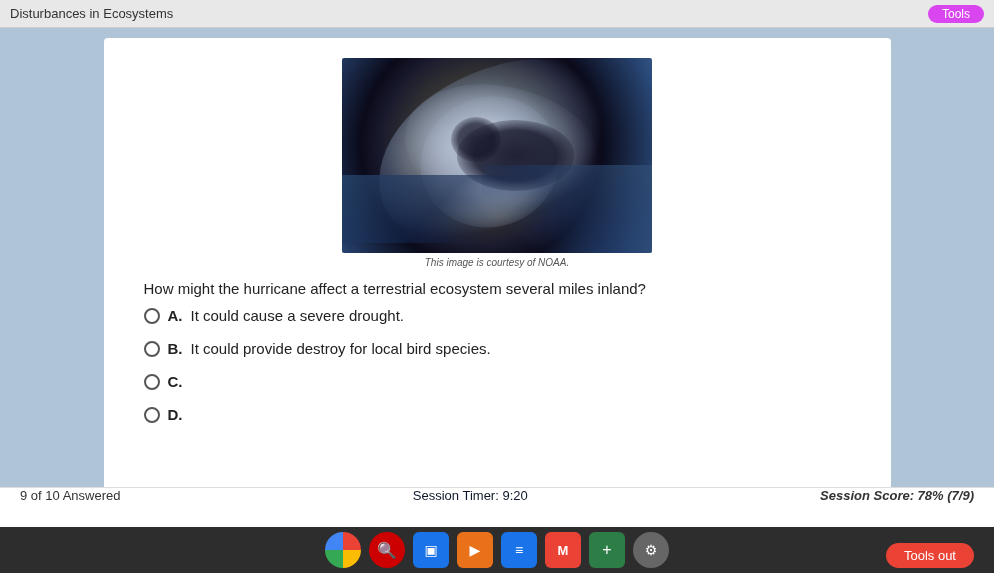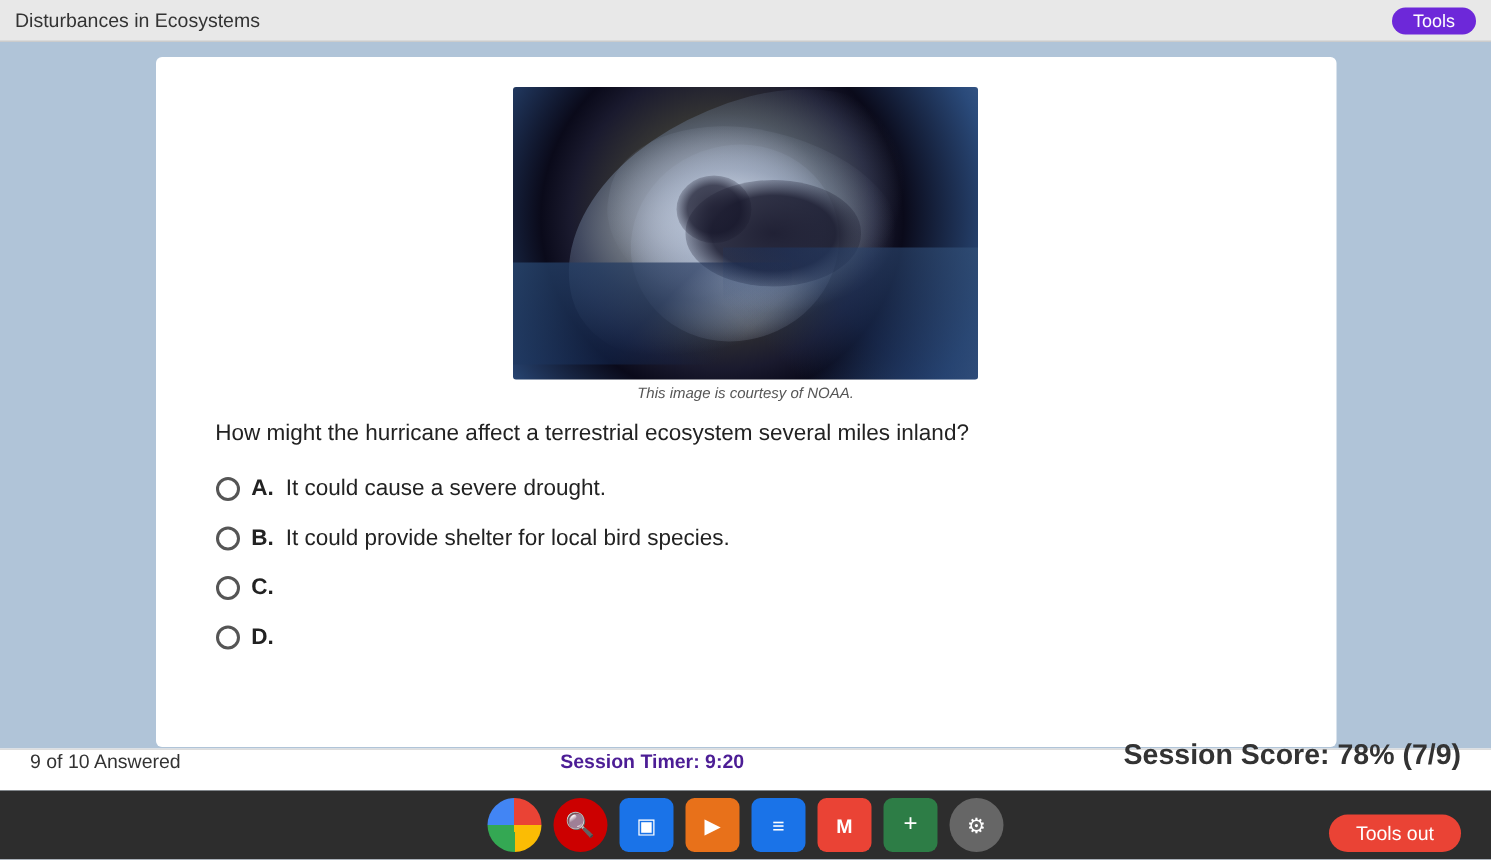--- a/index.html
+++ b/index.html
@@ -30,7 +30,7 @@
       font-weight: normal;
     }
     .tools-button {
-      background: #6d28d9;
+      background: #d946ef;
       color: white;
       border: none;
       border-radius: 12px;

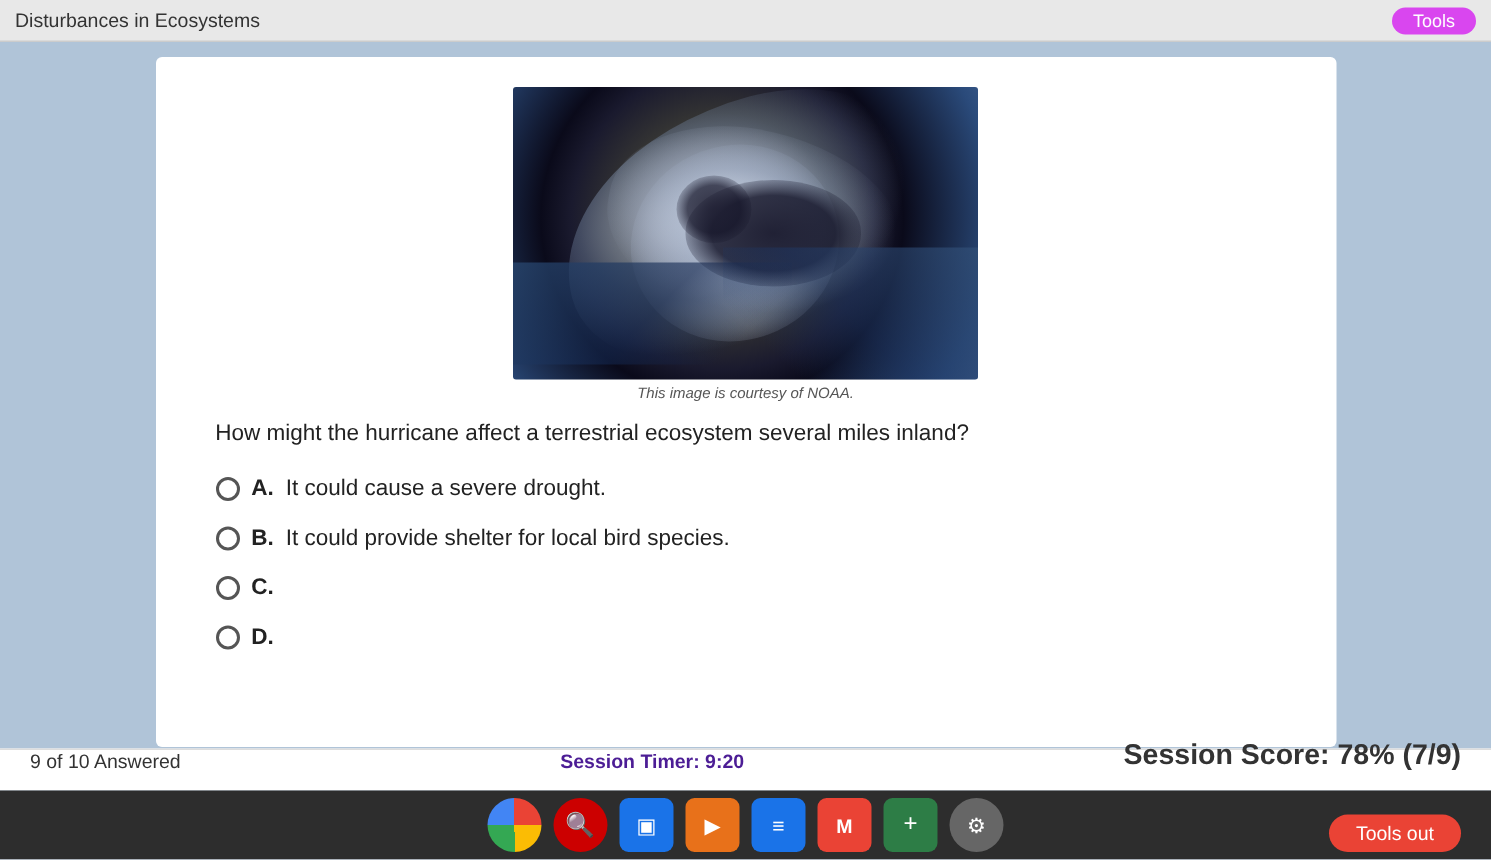--- a/index.html
+++ b/index.html
@@ -96,7 +96,7 @@
     .question-text {
       font-size: 15px;
       color: #222;
-      margin-bottom: 18px;
+      margin-bottom: 8px;
       line-height: 1.4;
     }
 

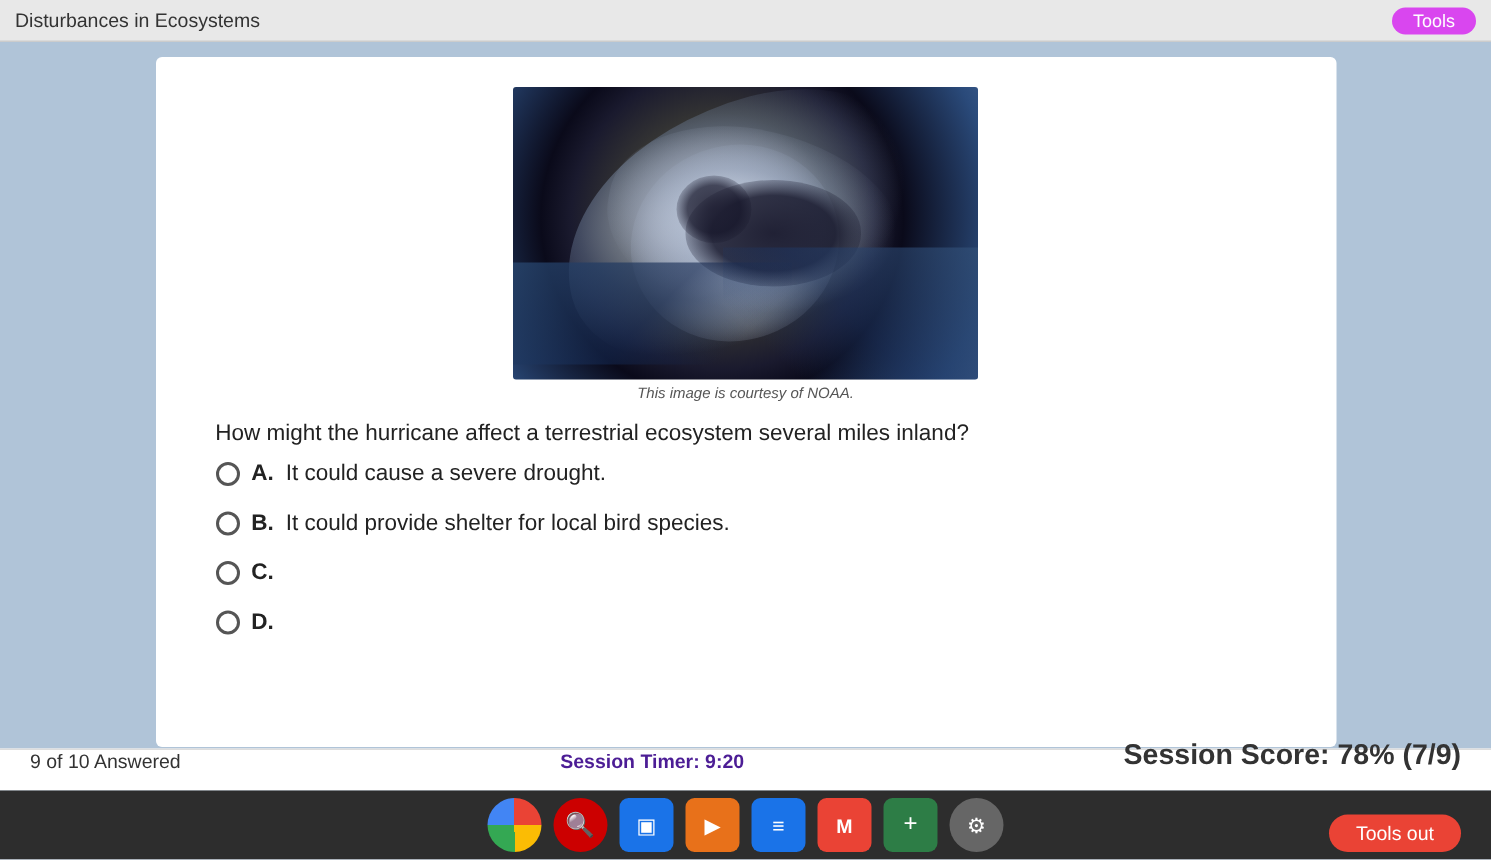--- a/index.html
+++ b/index.html
@@ -230,7 +230,7 @@
     <div class="answer-option">
       <div class="radio-circle"></div>
       <span class="option-label">B.</span>
-      <span class="option-text">It could provide shelter for local bird species.</span>
+      <span class="option-text">It could provide destroy for local bird species.</span>
     </div>
 
     <div class="answer-option">

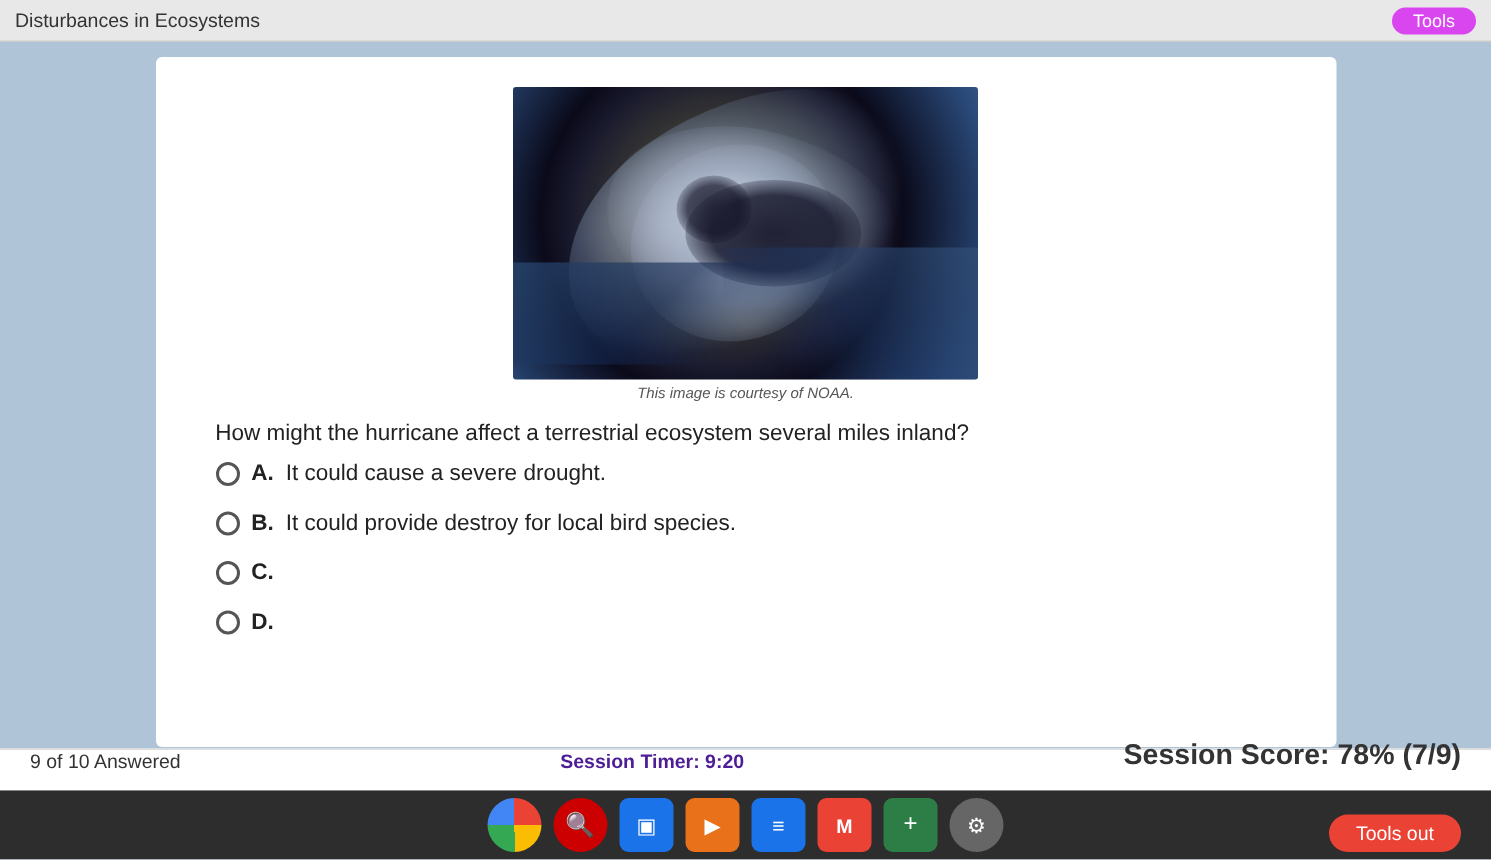--- a/index.html
+++ b/index.html
@@ -134,13 +134,13 @@
       bottom: 46px;
       left: 0;
       width: 100%;
-      height: 28px;
+      height: 40px;
       background: white;
       border-top: 1px solid #ddd;
       display: flex;
-      align-items: flex-end;
+      align-items: flex-start;
       justify-content: space-between;
-      padding: 12px 20px;
+      padding: 0 20px;
     }
     .footer-left {
       font-size: 13px;

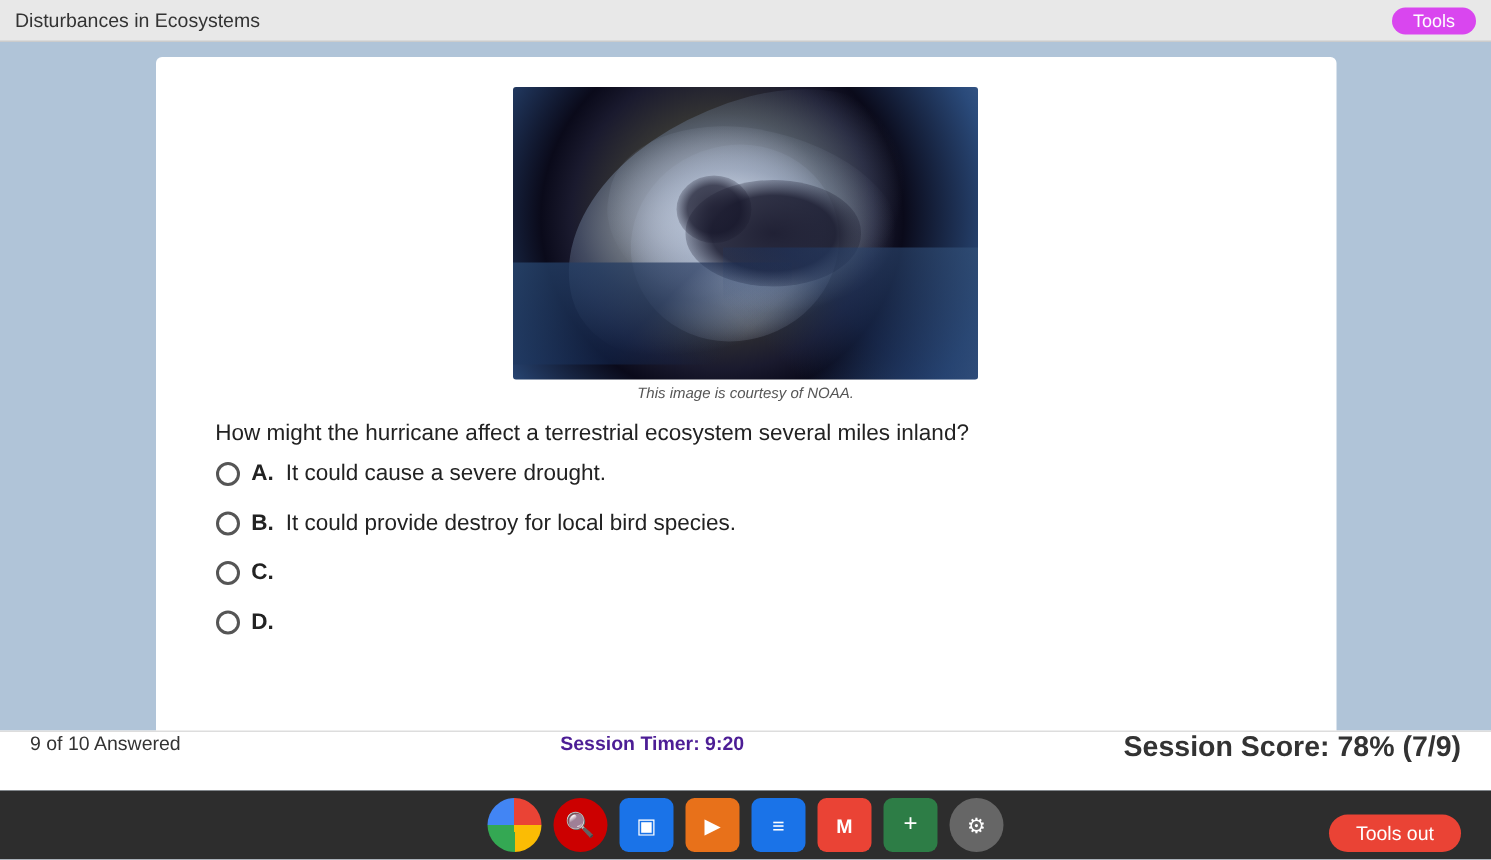--- a/index.html
+++ b/index.html
@@ -148,8 +148,8 @@
     }
     .footer-center {
       font-size: 13px;
-      color: #4c1d95;
-      font-weight: bold;
+      color: #0f172a;
+      font-weight: normal;
     }
     .footer-right {
       font-size: 19px;

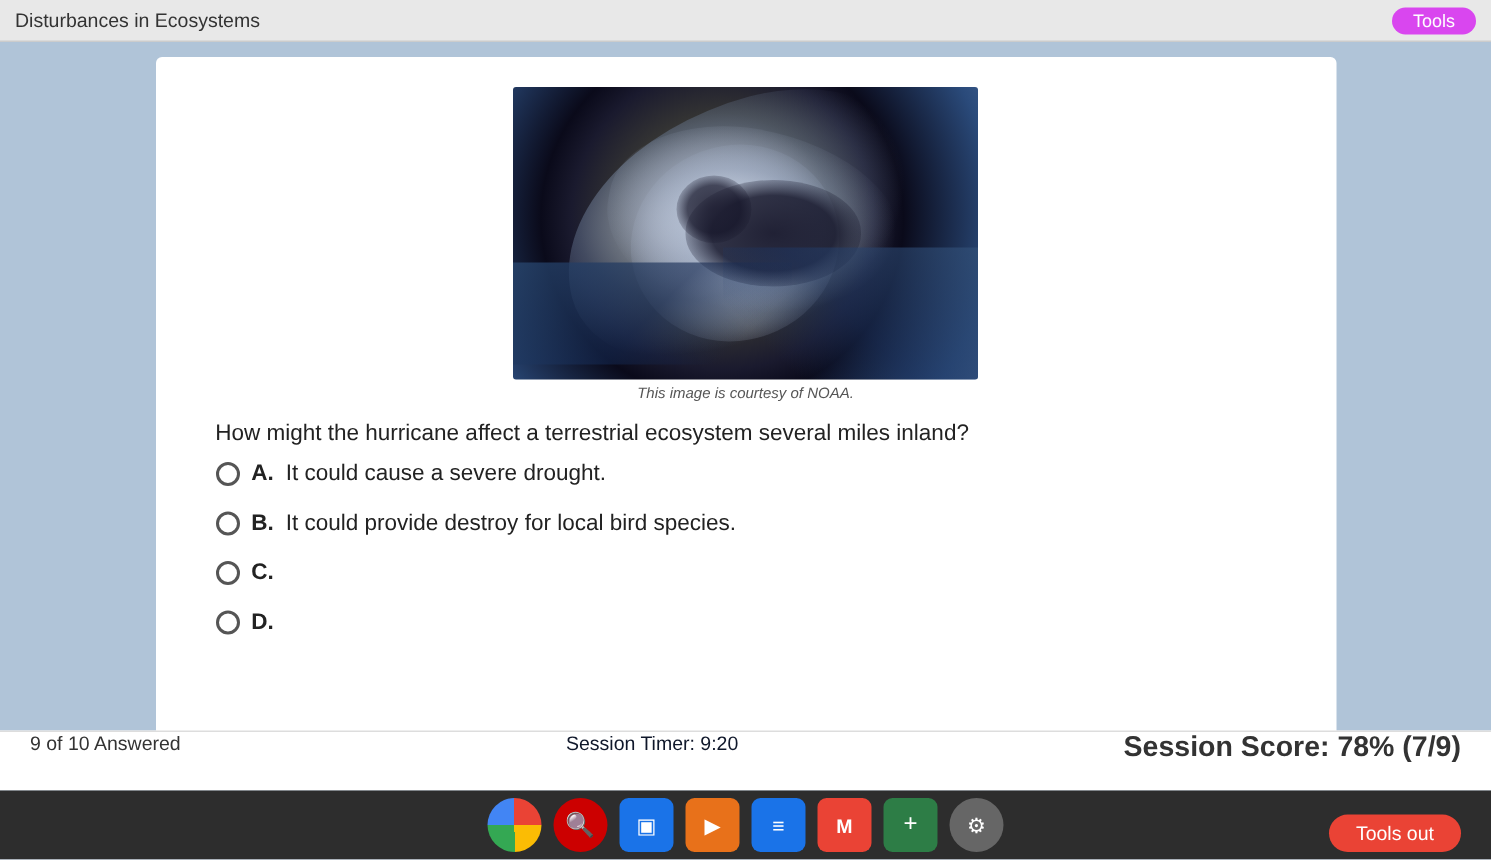--- a/index.html
+++ b/index.html
@@ -152,9 +152,10 @@
       font-weight: normal;
     }
     .footer-right {
-      font-size: 19px;
+      font-size: 13px;
       color: #333;
       font-weight: bold;
+      font-style: italic;
     }
 
     

